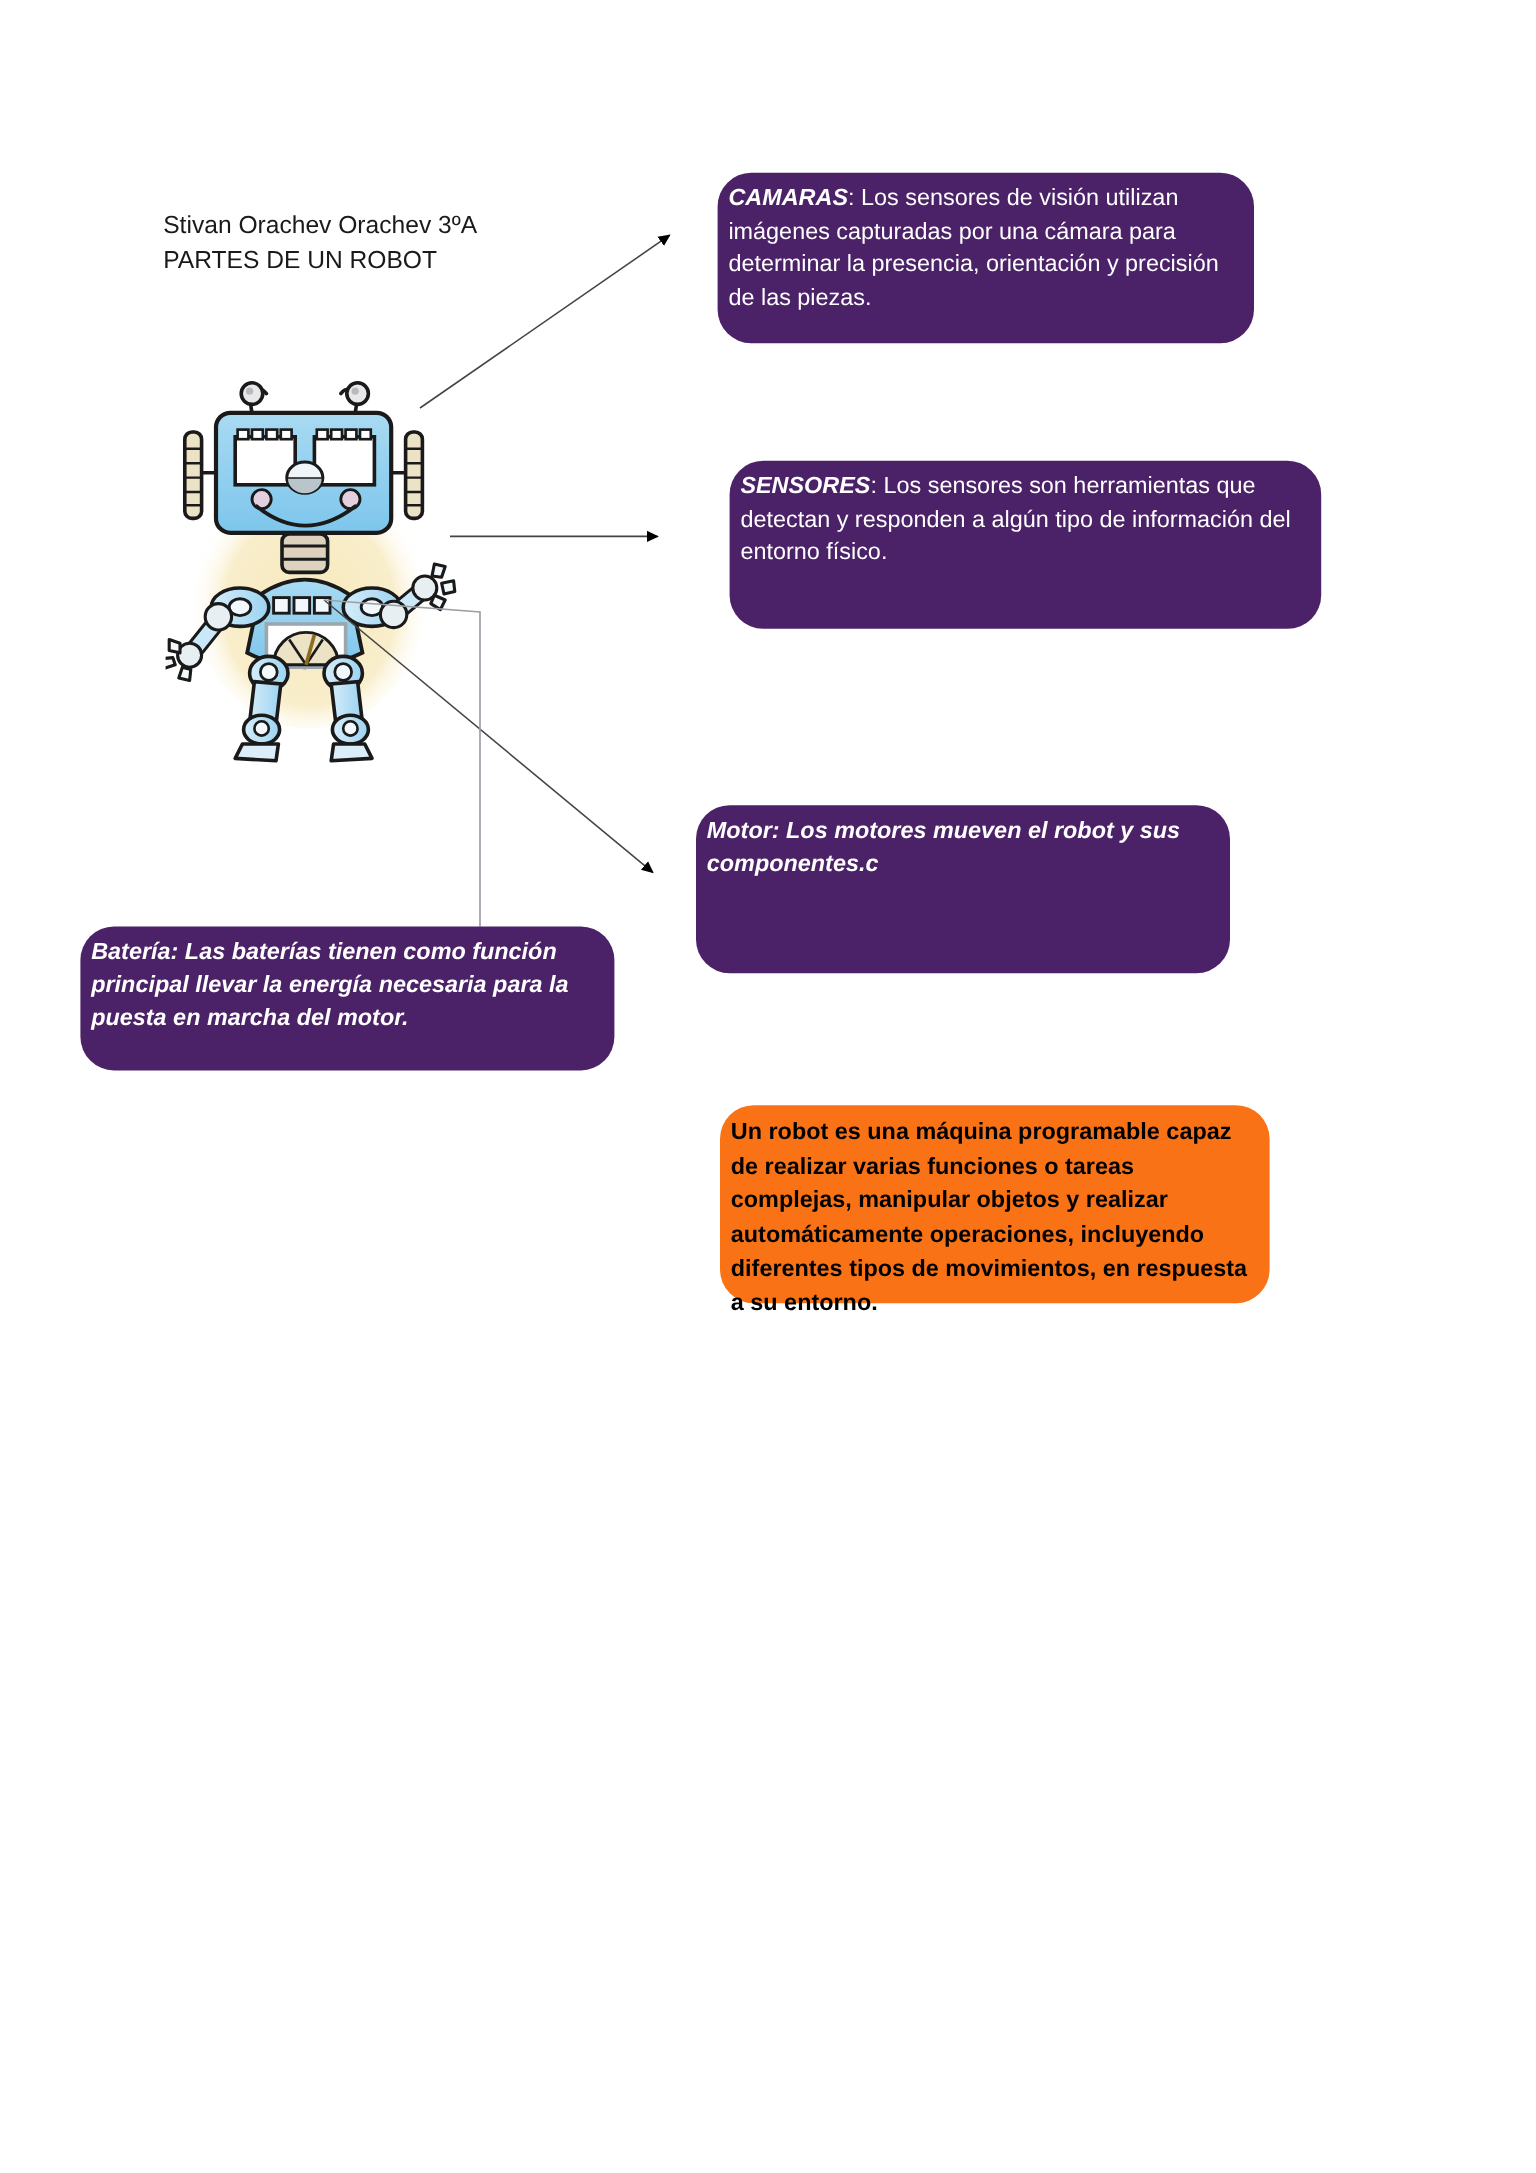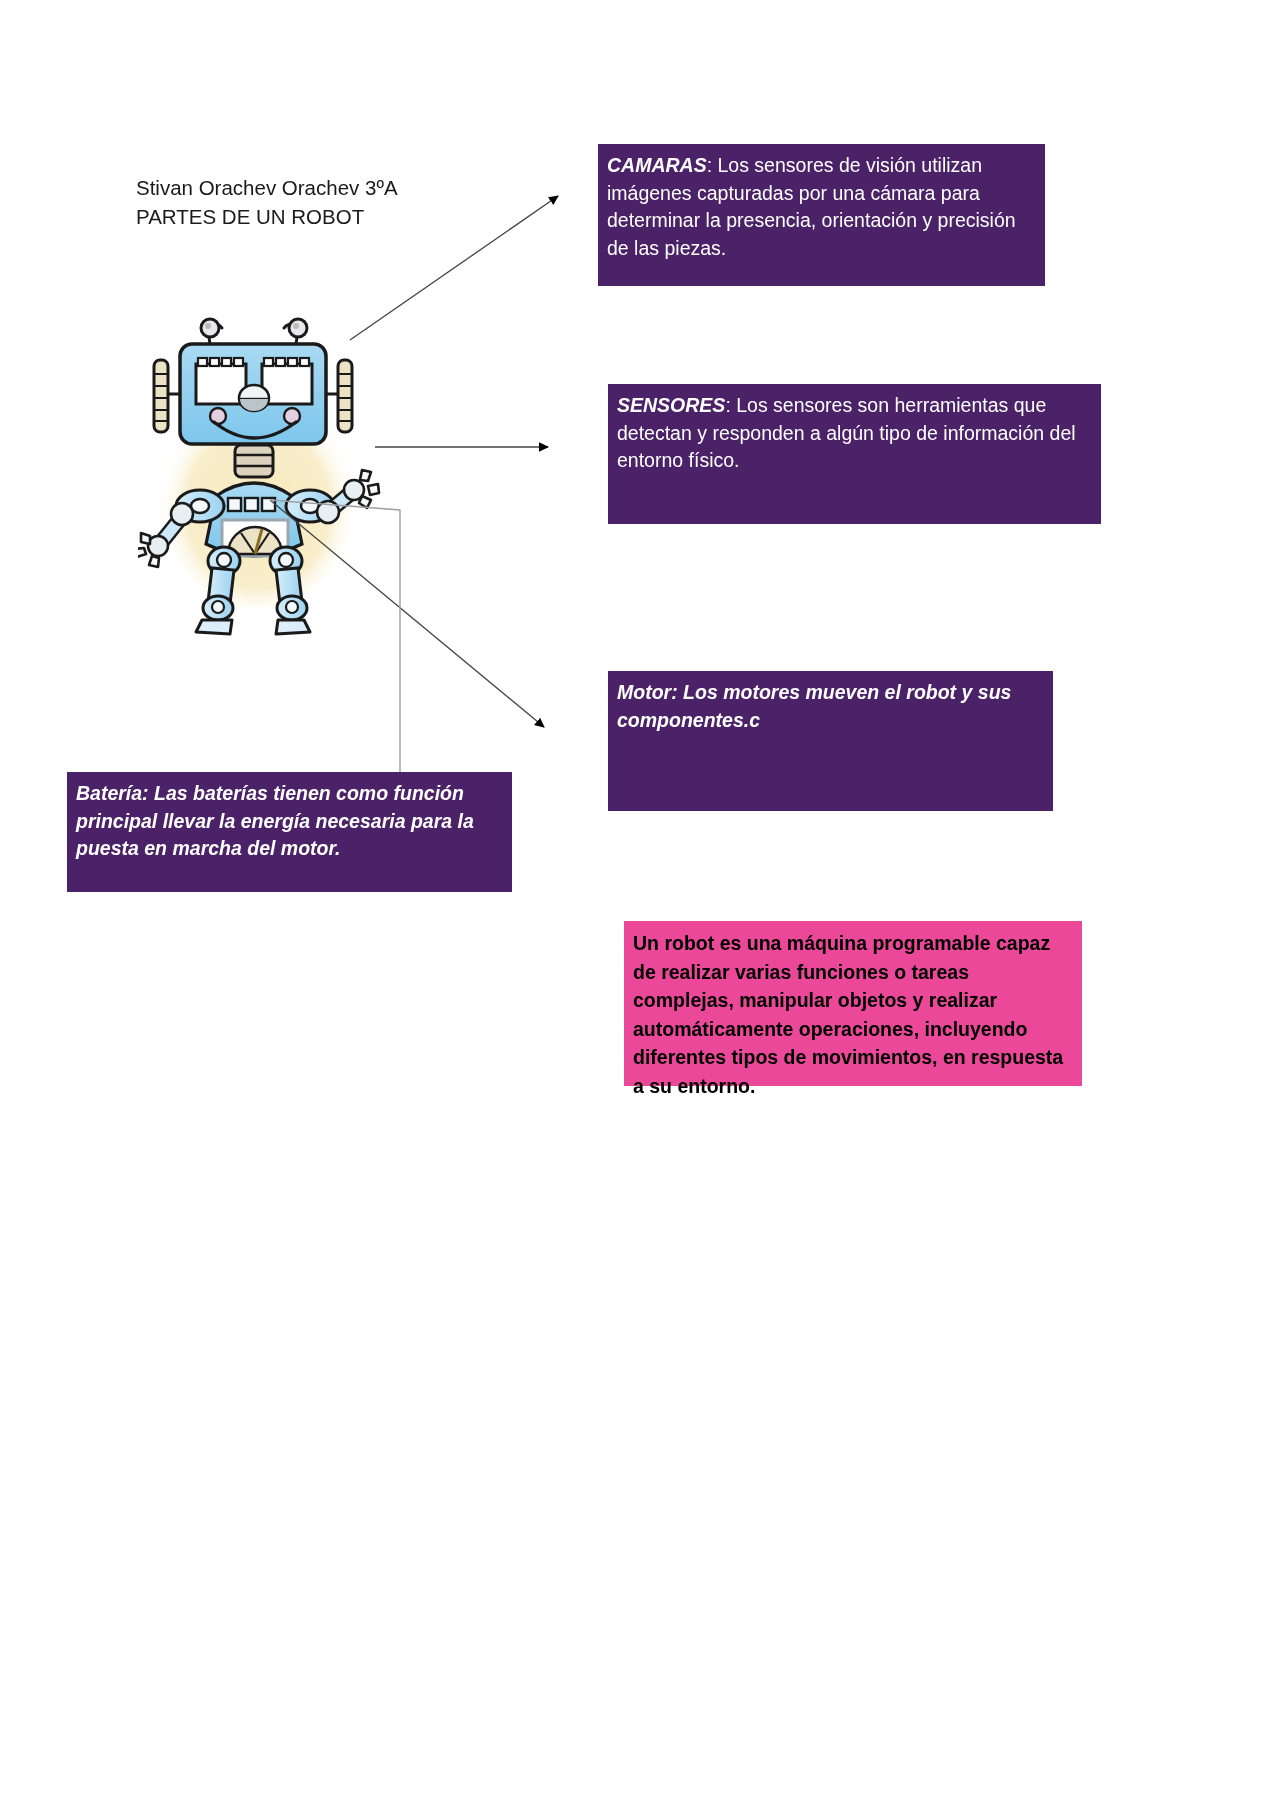--- a/index.html
+++ b/index.html
@@ -38,6 +38,7 @@
     position: absolute;
     box-sizing: border-box;
     padding: 8px 8px 8px 9px;
+    border-radius: 28px;
   }
   .box p {
     margin: 0;

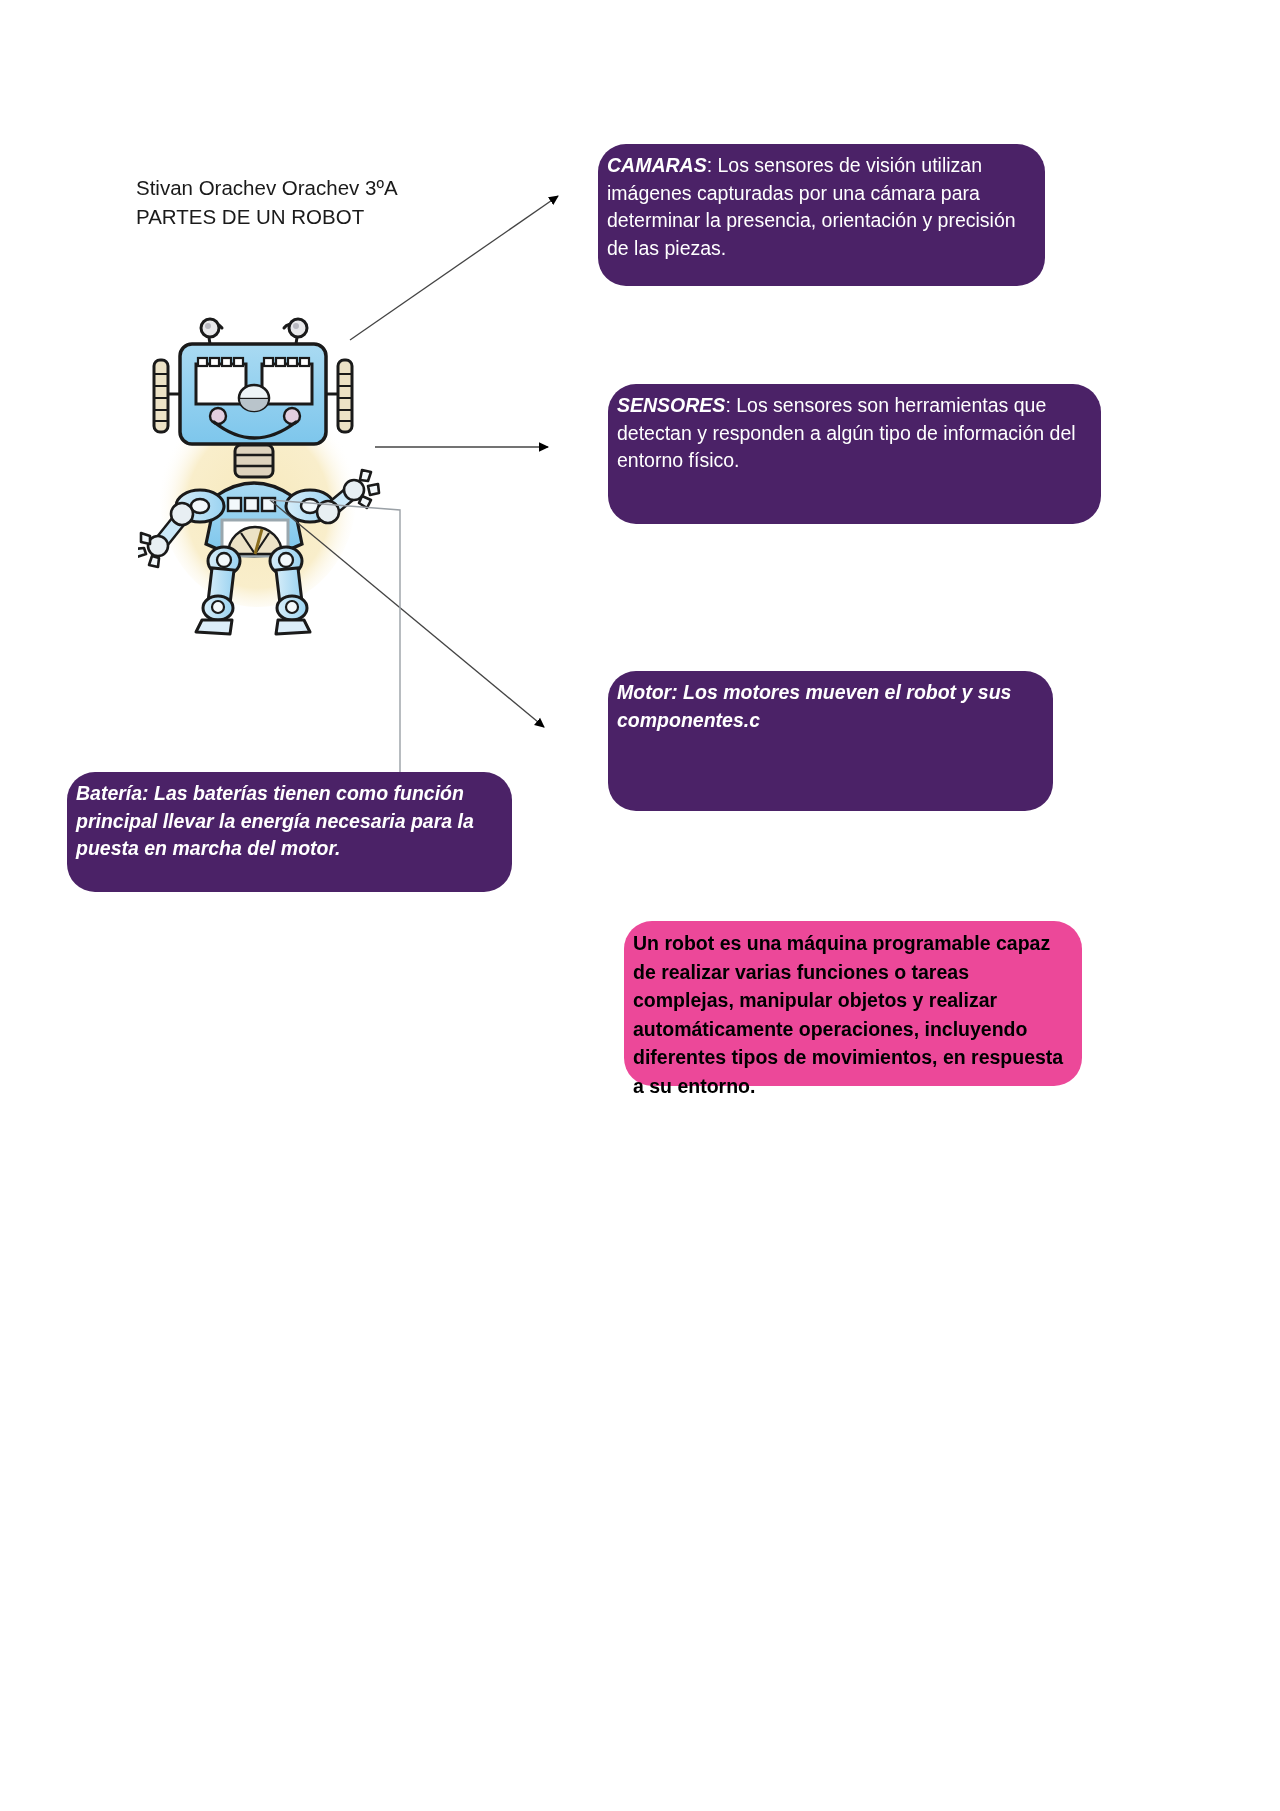--- a/index.html
+++ b/index.html
@@ -53,7 +53,7 @@
 
   #box-camaras   { left: 598px;  top: 144px; width: 447px; height: 142px; }
   #box-sensores  { left: 608px;  top: 384px; width: 493px; height: 140px; }
-  #box-motor     { left: 608px;  top: 671px; width: 445px; height: 140px; }
+  #box-motor     { left: 580px;  top: 671px; width: 445px; height: 140px; }
   #box-bateria   { left: 67px;   top: 772px; width: 445px; height: 120px; }
   #box-definicion{ left: 600px;  top: 921px; width: 458px; height: 165px; }
 

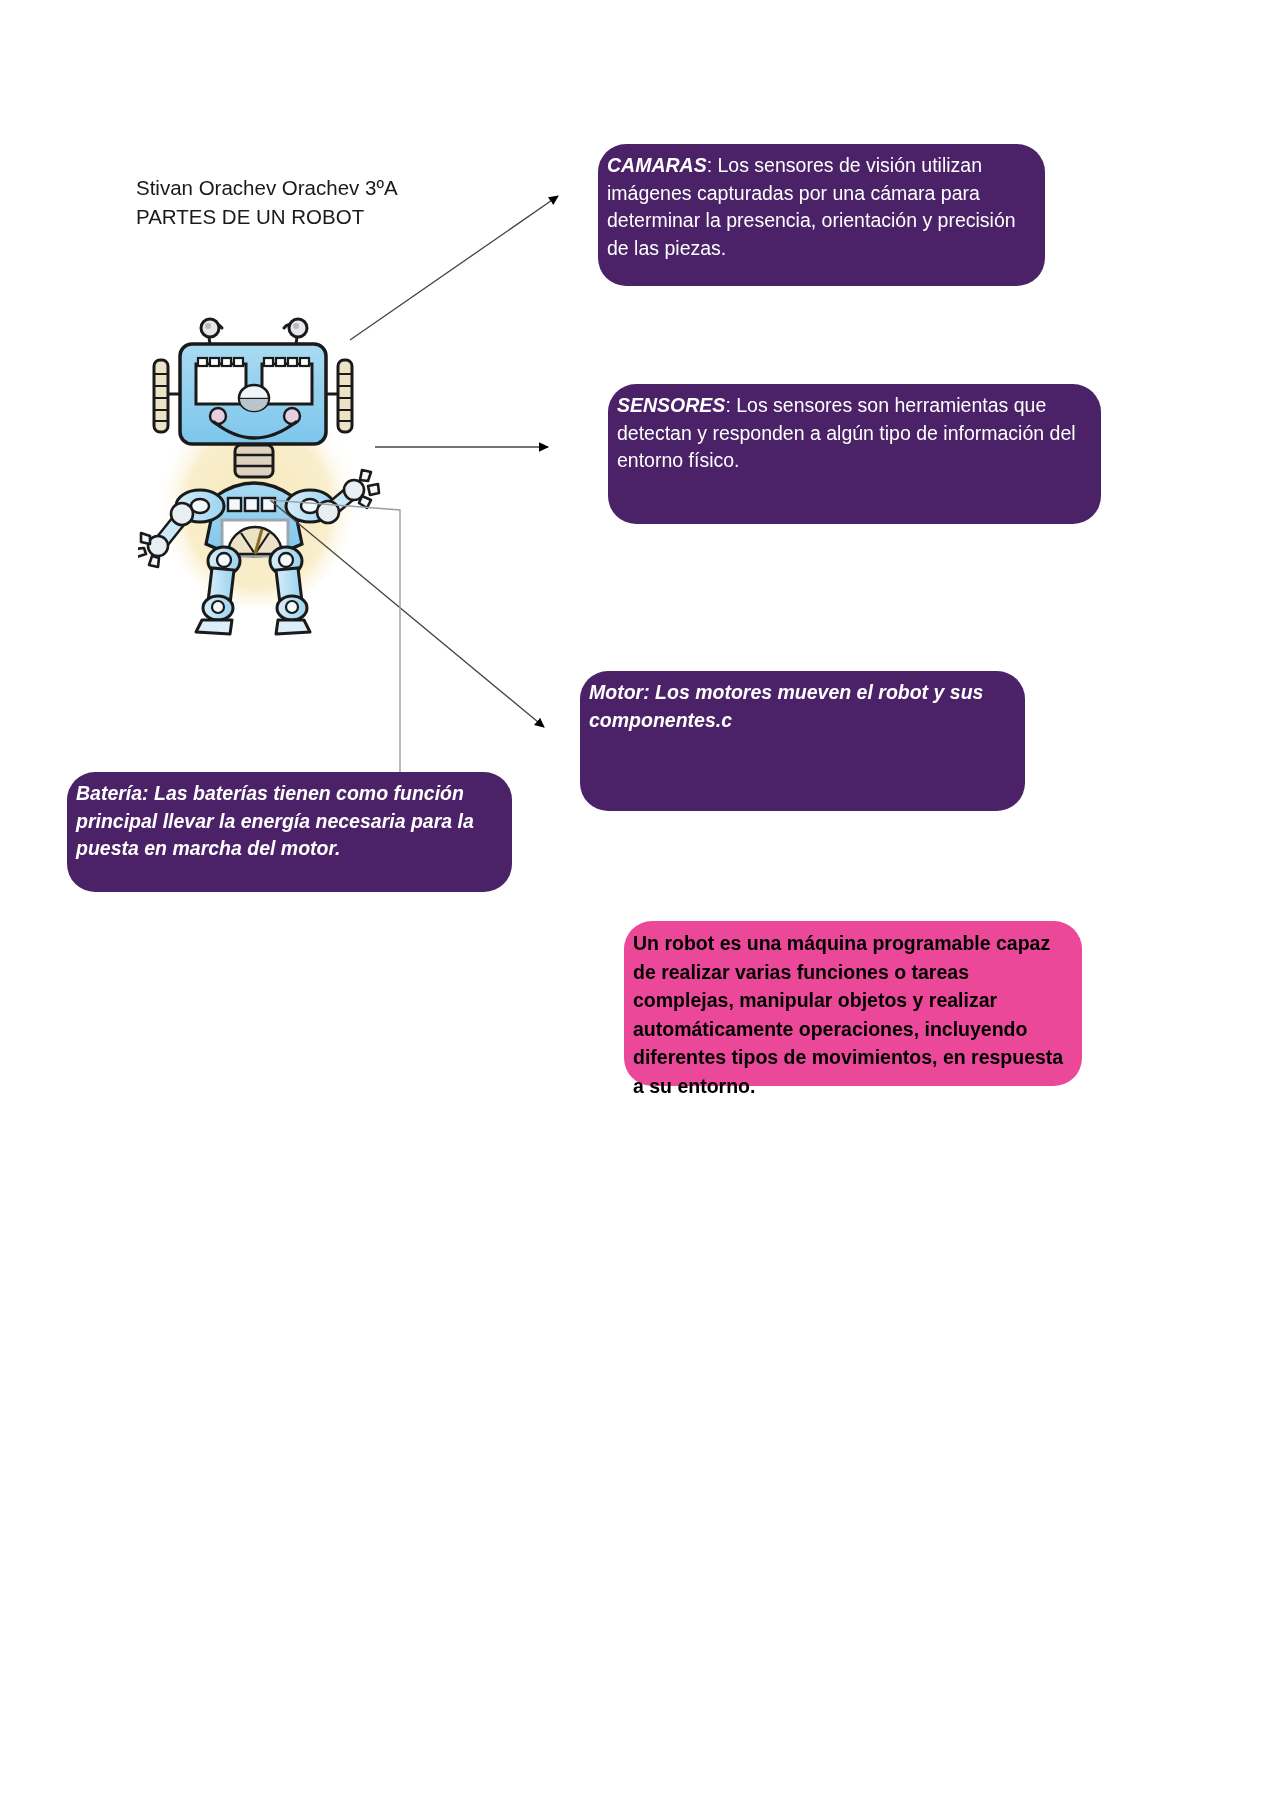--- a/index.html
+++ b/index.html
@@ -46,7 +46,7 @@
     line-height: 27.5px;
   }
   .box-purple { background: #4b2267; color: #ffffff; }
-  .box-yellow { background: #ec4899; color: #000000; margin-left: 24px; }
+  .box-yellow { background: #f97316; color: #000000; }
   .box-purple .lead { font-weight: bold; font-style: italic; }
   .box-allbold p { font-weight: bold; font-style: italic; }
   .box-yellow p { font-weight: bold; font-size: 19.5px; line-height: 28.5px; }

